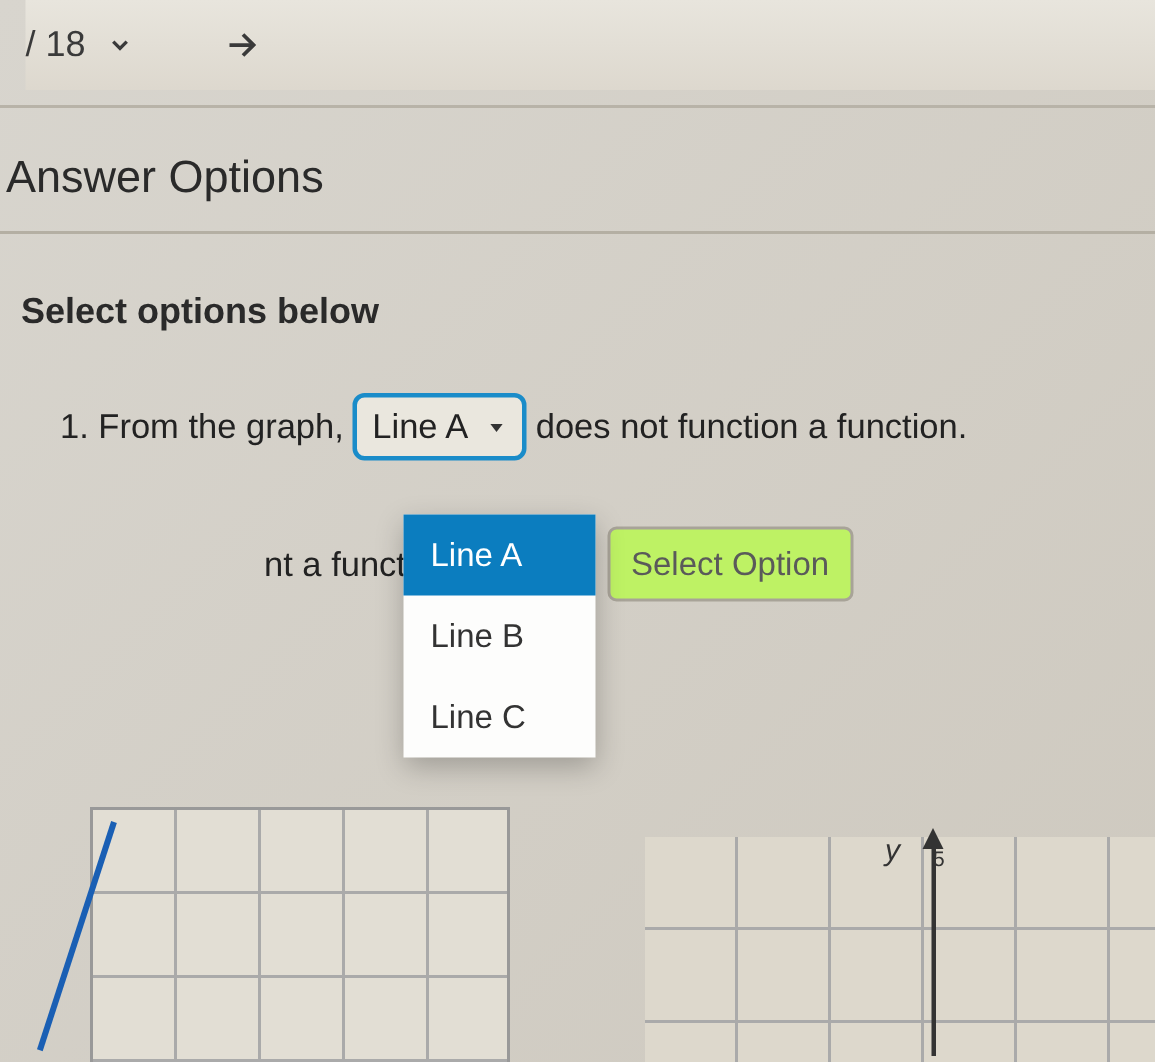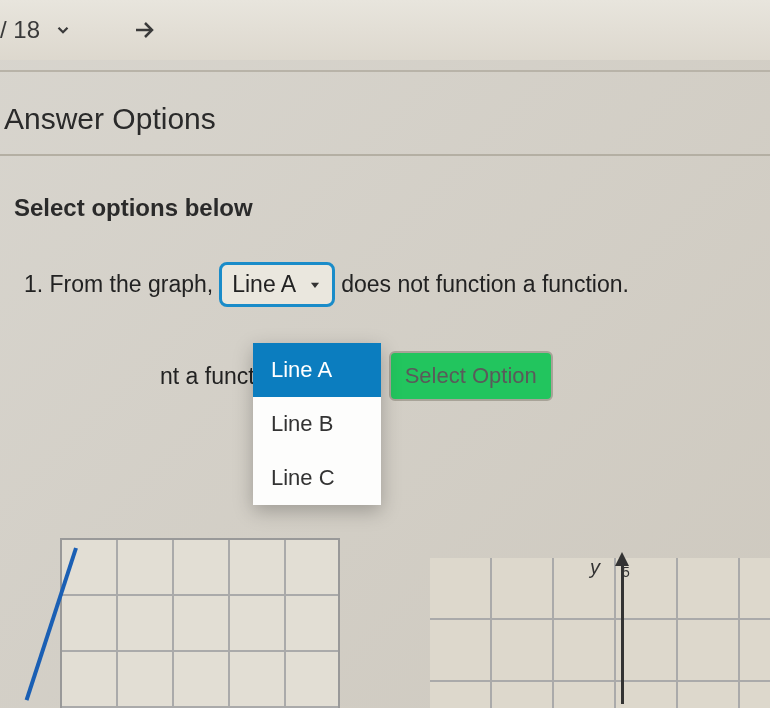--- a/index.html
+++ b/index.html
@@ -17,6 +17,7 @@
       align-items: center;
       padding-left: 0;
       background: linear-gradient(180deg, #e8e5dd 0%, #ddd8ce 100%);
+      margin-left: 17px;
     }
     .page-indicator {
       font-size: 24px;

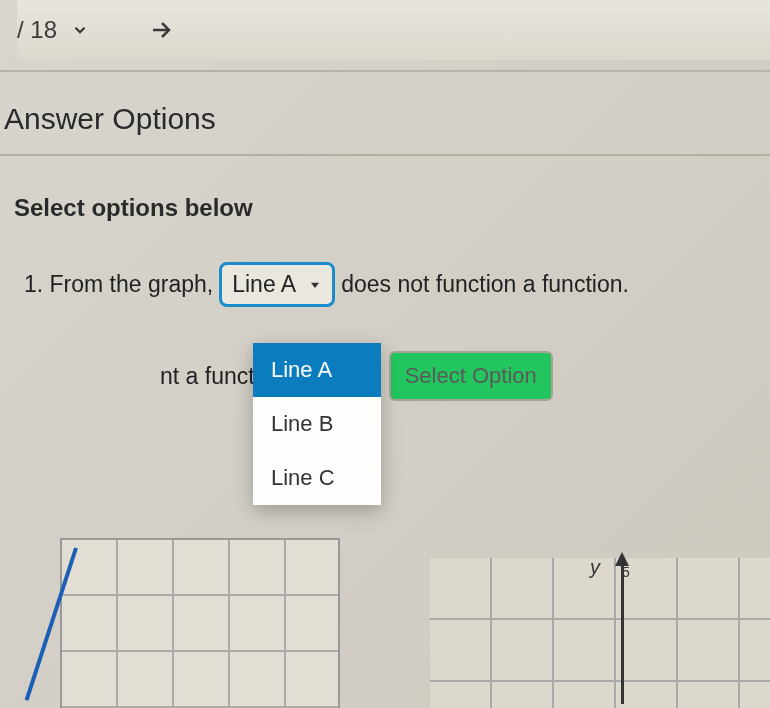--- a/index.html
+++ b/index.html
@@ -59,6 +59,7 @@
     }
     .question-area {
       padding: 40px 0 0 24px;
+      margin-left: 16px;
     }
     .q1 {
       display: flex;

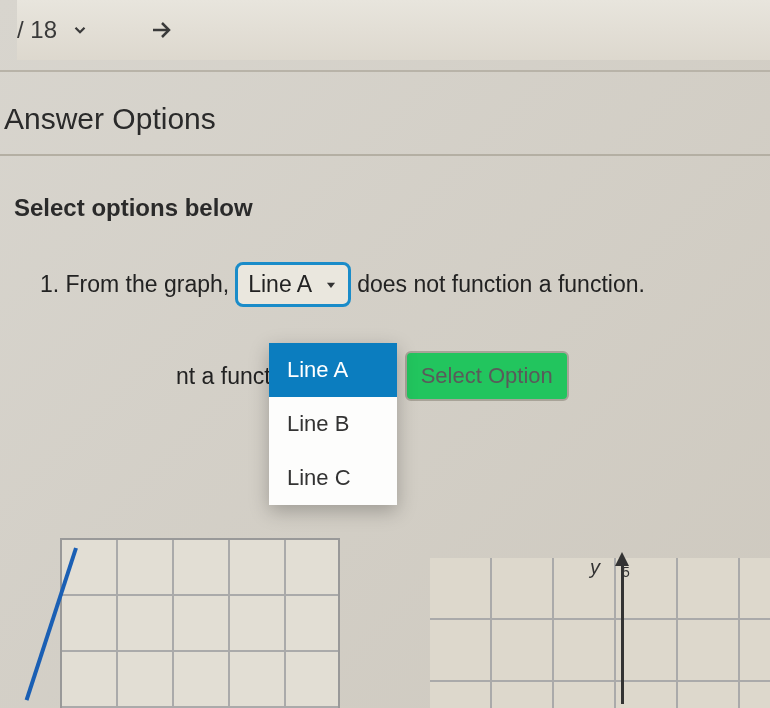--- a/index.html
+++ b/index.html
@@ -118,7 +118,7 @@
     .select-option-btn {
       border: 2px solid #a8a398;
       border-radius: 6px;
-      background: #22c55e;
+      background: #bef264;
       padding: 10px 14px;
       margin-left: 10px;
       font-size: 22px;

